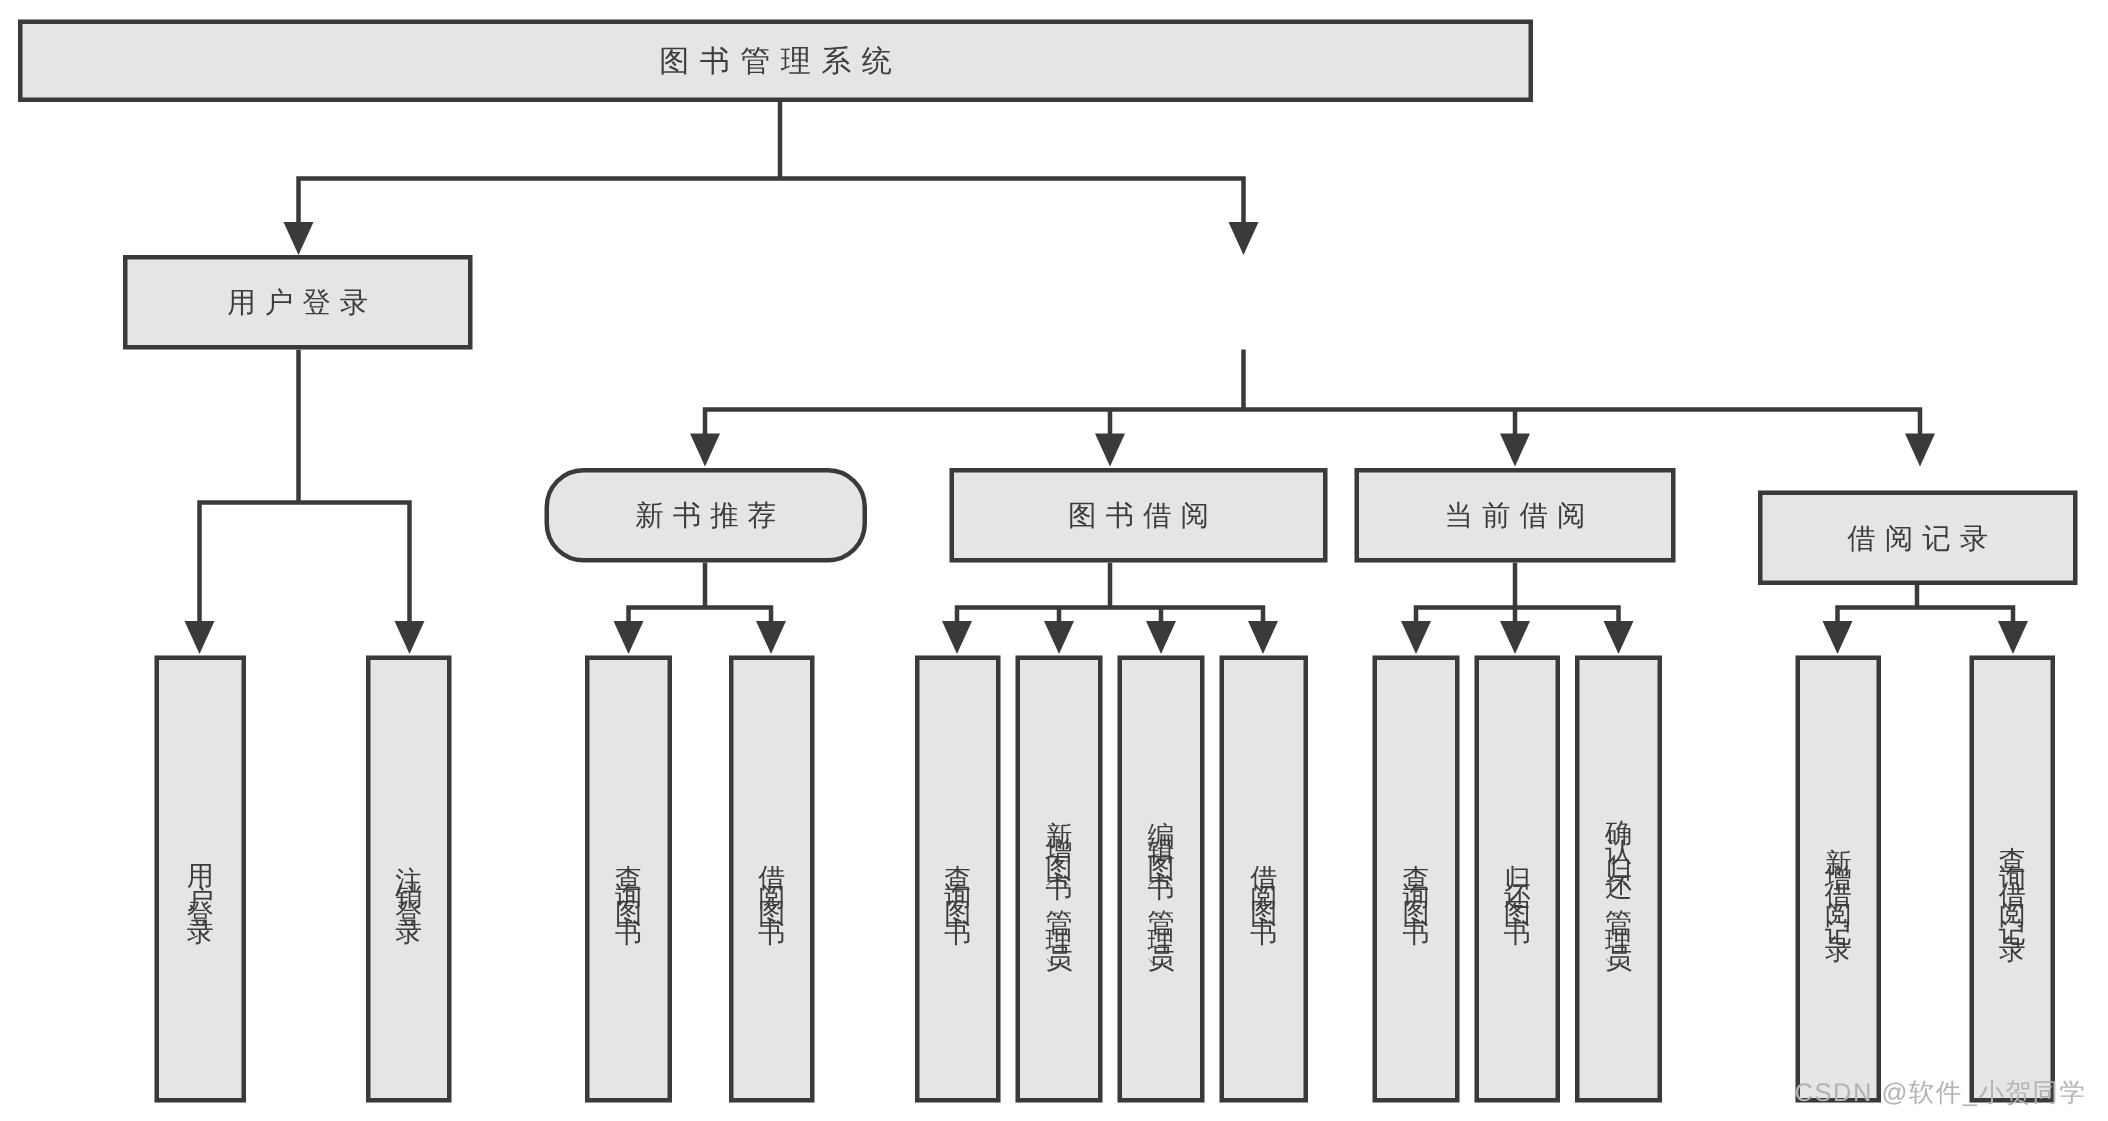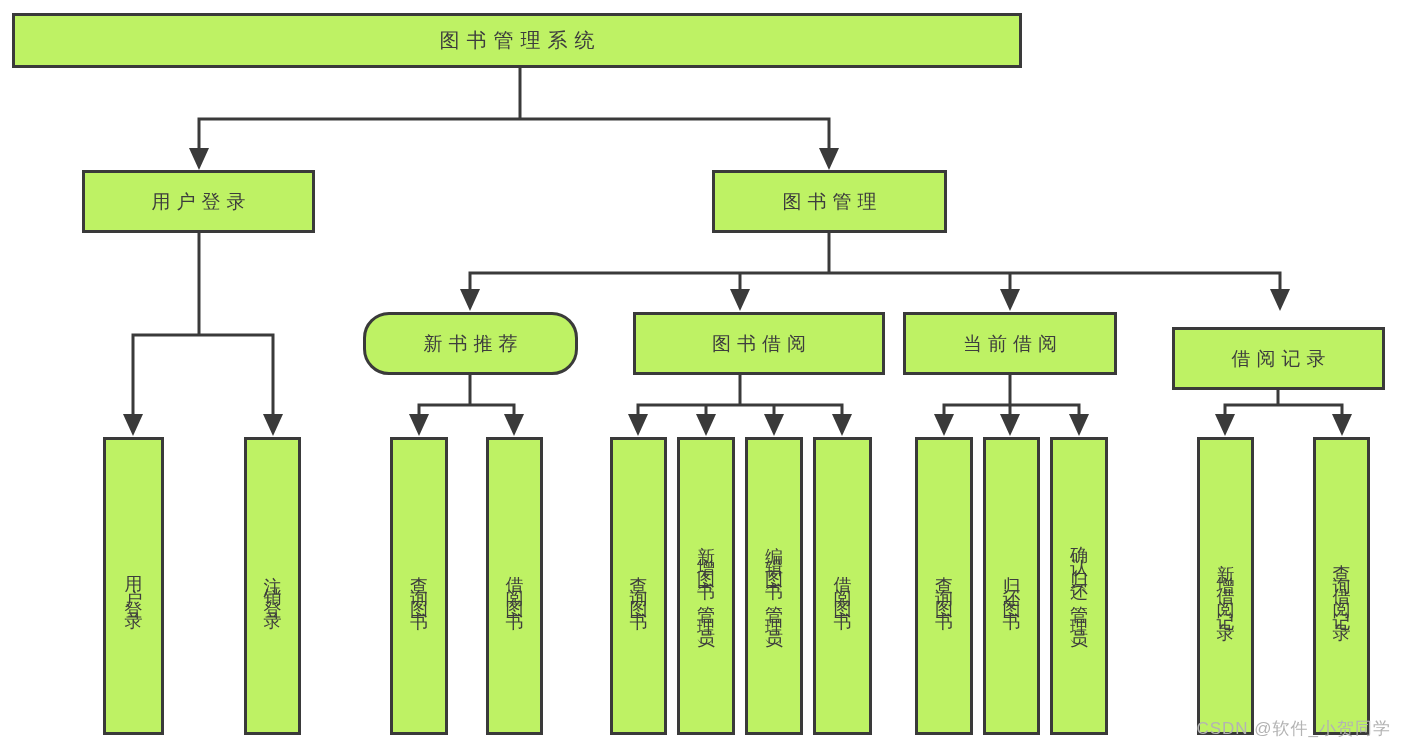--- a/index.html
+++ b/index.html
@@ -15,7 +15,7 @@
     position:absolute;
     box-sizing:border-box;
     border:3px solid #3a3a3a;
-    background:#bef264;
+    background:#e5e5e5;
     display:flex; align-items:center; justify-content:center;
     color:#3d3d3d;
   }

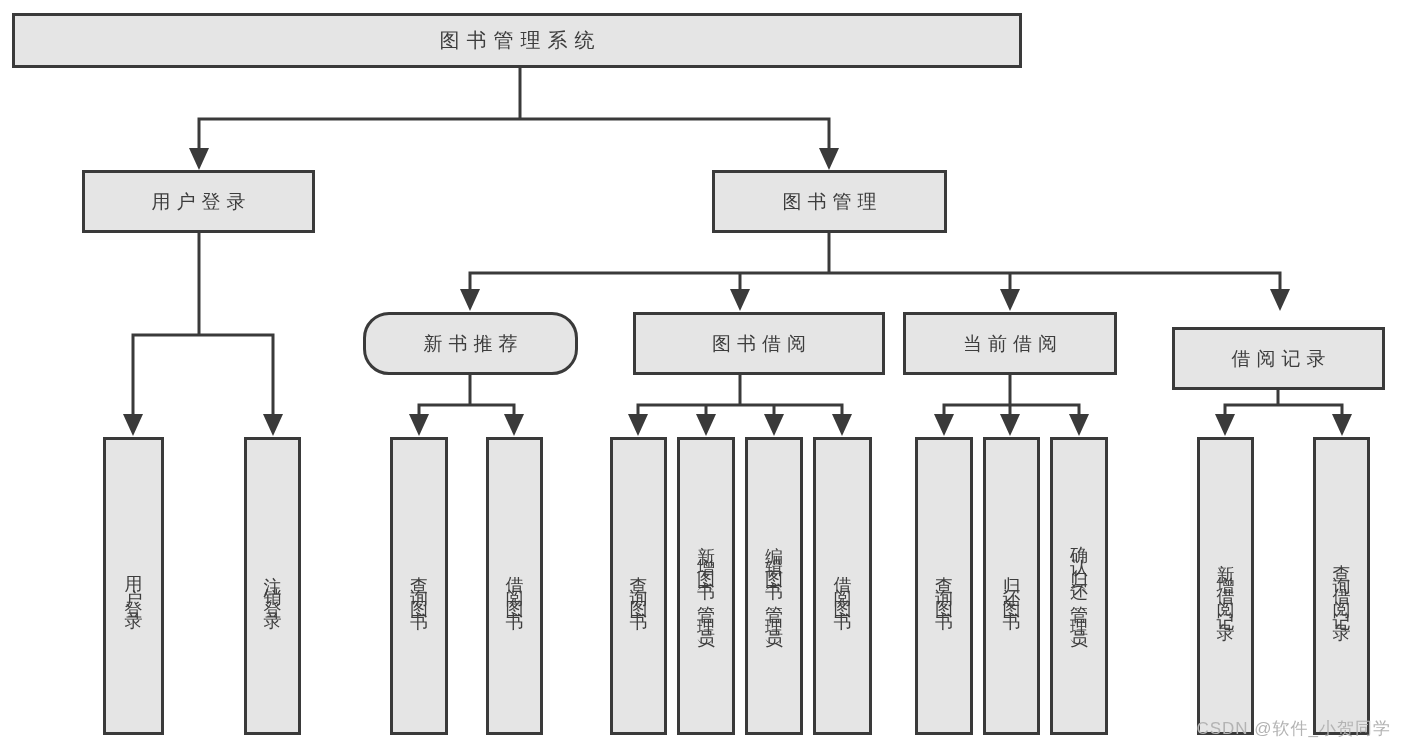--- a/index.html
+++ b/index.html
@@ -102,9 +102,6 @@
   <div class="box hbox" style="left:82px; top:170px; width:233px; height:63px;">
     <span>用户登录</span>
   </div>
-  <div class="box hbox" style="left:712px; top:170px; width:235px; height:63px;">
-    <span>图书管理</span>
-  </div>
 
   <div class="box hbox" style="left:363px; top:312px; width:215px; height:63px;border-radius:26px;">
     <span>新书推荐</span>

